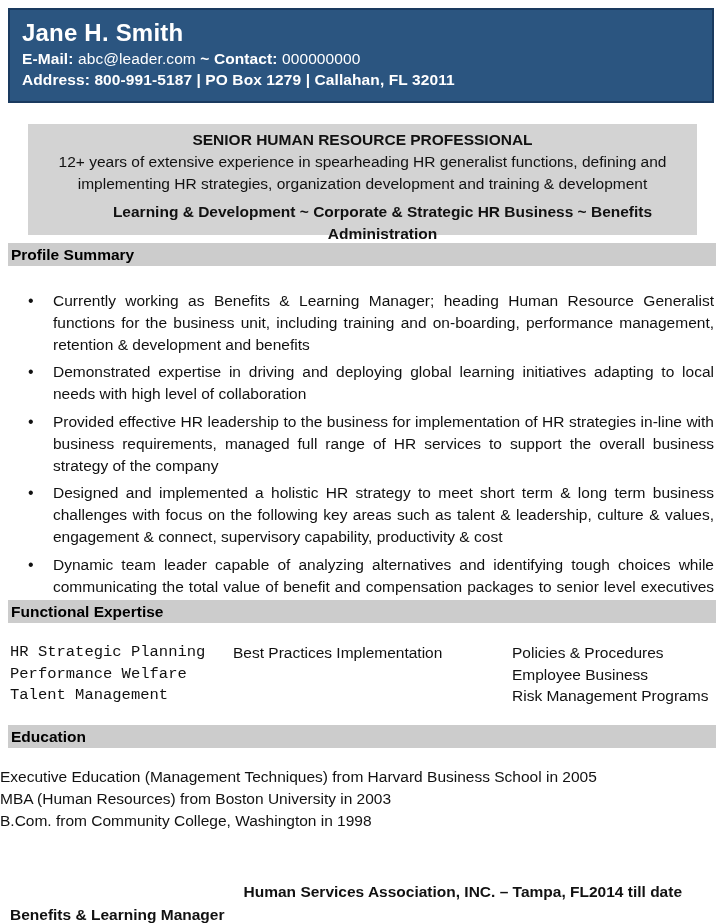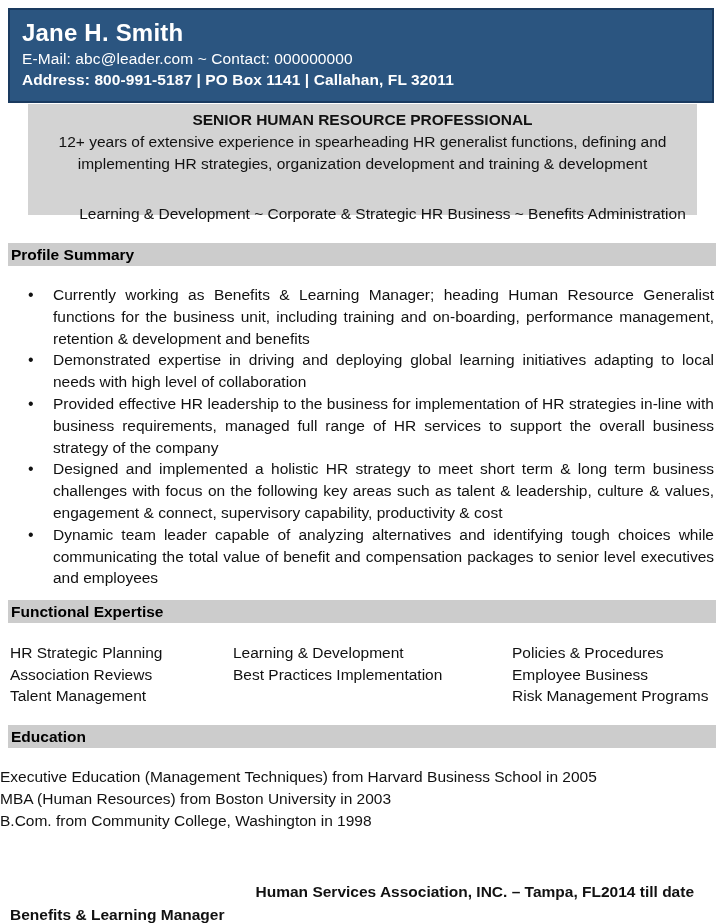--- a/index.html
+++ b/index.html
@@ -35,7 +35,7 @@
     line-height: 21px;
     letter-spacing: 0.1px;
   }
-  .hline .b { font-weight: normal; }
+  .hline .b { font-weight: bold; }
   .addr { font-weight: bold; }
 
   

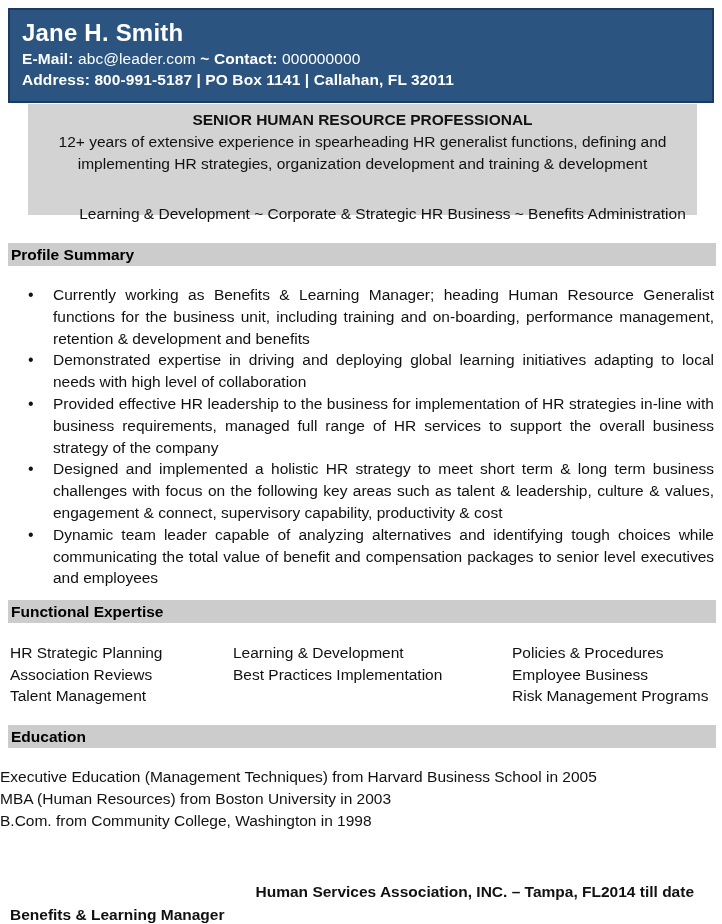--- a/index.html
+++ b/index.html
@@ -148,7 +148,7 @@
       <span class="b">Contact:</span>
       <span>000000000</span>
     </div>
-    <div class="hline addr">Address: 800-991-5187 | PO Box 1141 | Callahan, FL 32011</div>
+    <div class="hline addr">Address: 800-991-5187 | PO Box 1279 | Callahan, FL 32011</div>
   </header>
 
   <section class="intro">

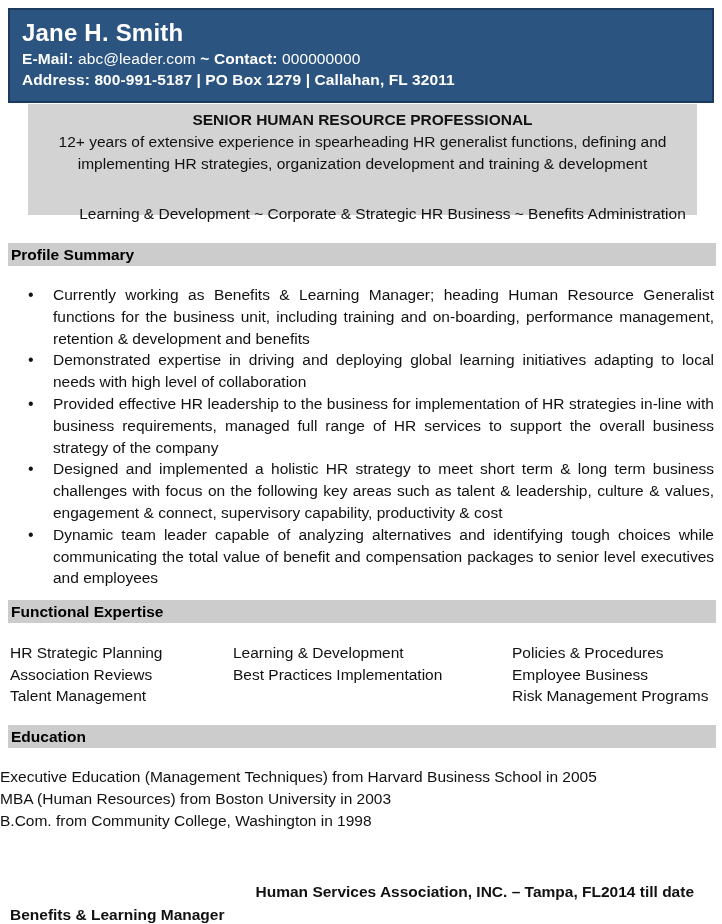--- a/index.html
+++ b/index.html
@@ -41,7 +41,7 @@
   
   .intro {
     position: absolute;
-    left: 28px; top: 104px;
+    left: 28px; top: 124px;
     width: 669px; height: 111px;
     background: #D3D3D3;
     text-align: center;

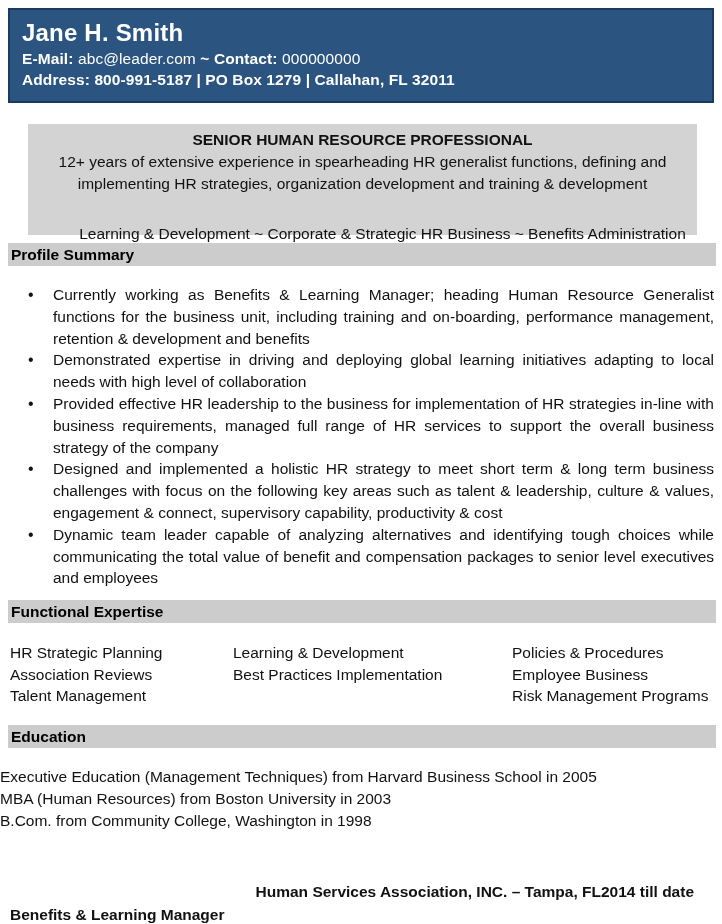--- a/index.html
+++ b/index.html
@@ -51,7 +51,7 @@
   }
   .intro-title { font-weight: bold; }
   .intro-summary { padding: 0 16px; }
-  .intro-tagline { font-weight: normal; margin-top: 28px; padding-left: 40px; }
+  .intro-tagline { font-weight: bold; margin-top: 6px; padding-left: 40px; }
 
   
   .bar {

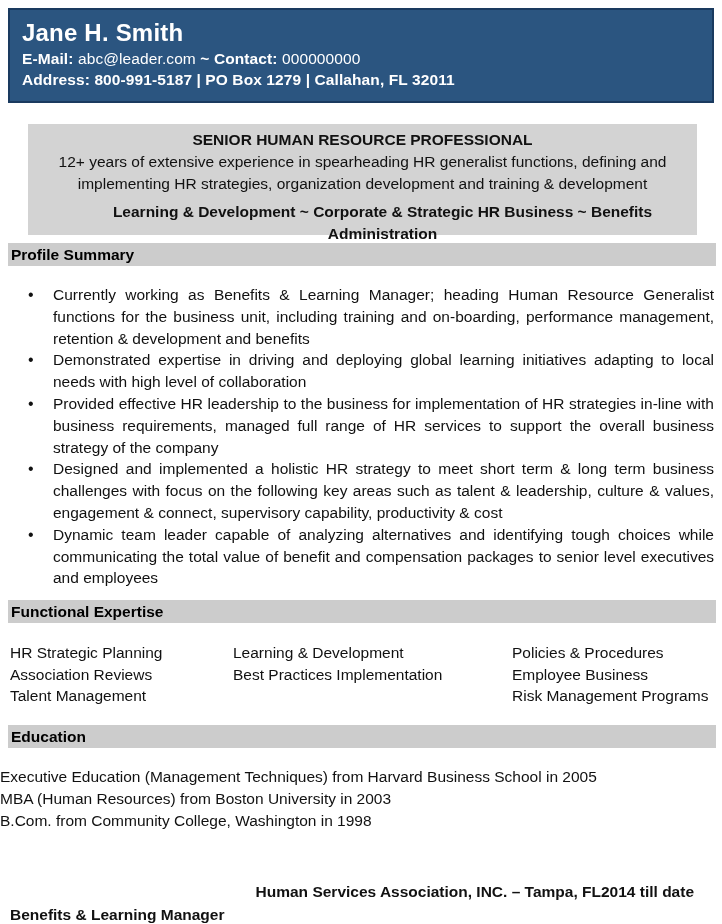--- a/index.html
+++ b/index.html
@@ -83,6 +83,7 @@
     font-size: 15.5px;
     line-height: 21.8px;
     text-align: justify;
+    margin-top: 6px;
   }
   .bullets li::before {
     content: "\2022";

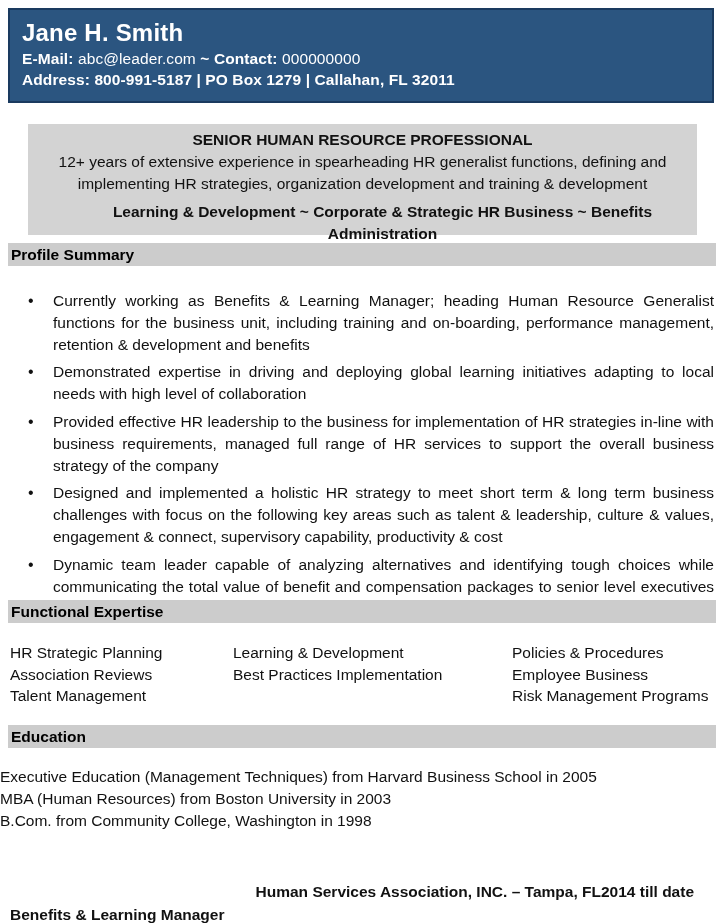--- a/index.html
+++ b/index.html
@@ -101,7 +101,7 @@
     display: flex;
   }
   .fx-col { display: flex; flex-direction: column; }
-  .fx-col-1 { width: 223px; }
+  .fx-col-1 { width: 223px; font-family: Liberation Mono, monospace; }
   .fx-col-2 { width: 279px; }
   .fx-col-3 { flex: 1; }
   .fx-item { font-size: 15.5px; line-height: 21.7px; }

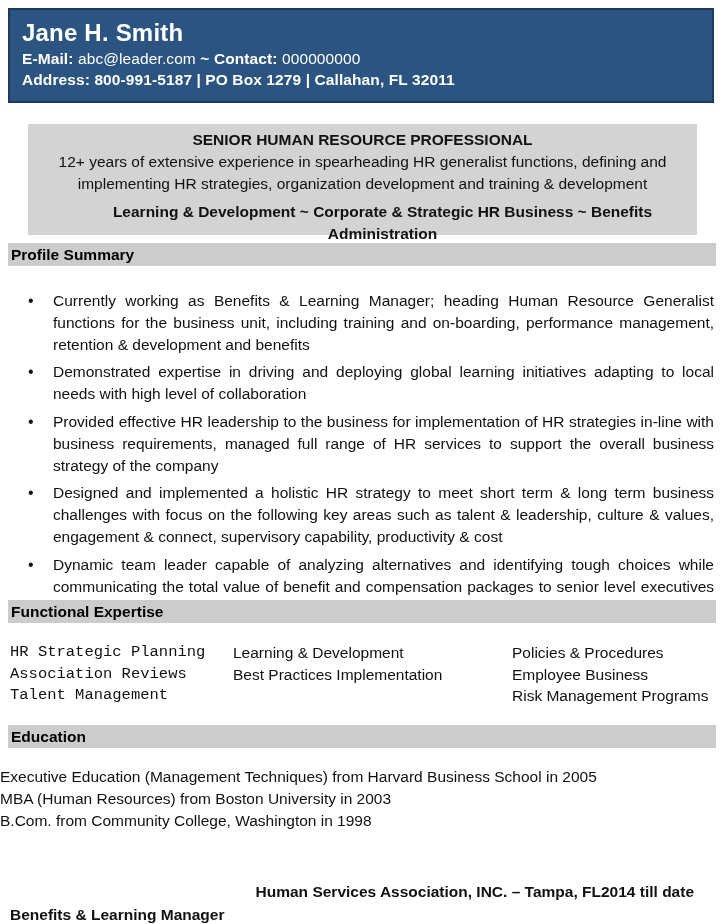--- a/index.html
+++ b/index.html
@@ -175,7 +175,6 @@
       <div class="fx-item">Talent Management</div>
     </div>
     <div class="fx-col fx-col-2">
-      <div class="fx-item">Learning &amp; Development</div>
       <div class="fx-item">Best Practices Implementation</div>
     </div>
     <div class="fx-col fx-col-3">

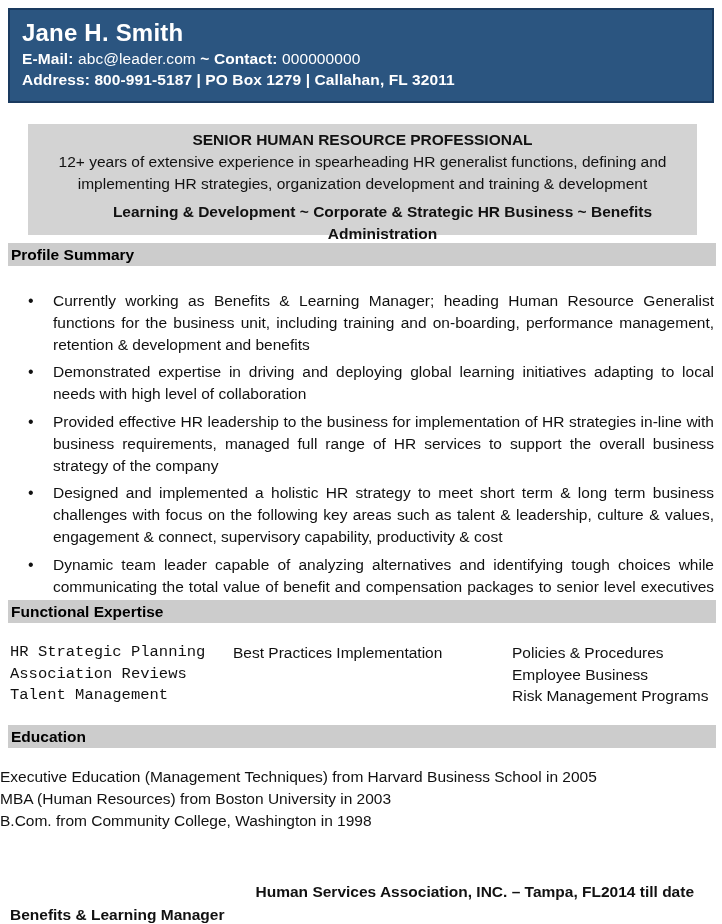--- a/index.html
+++ b/index.html
@@ -171,7 +171,7 @@
   <div class="fx-grid">
     <div class="fx-col fx-col-1">
       <div class="fx-item">HR Strategic Planning</div>
-      <div class="fx-item">Association Reviews</div>
+      <div class="fx-item">Performance Welfare</div>
       <div class="fx-item">Talent Management</div>
     </div>
     <div class="fx-col fx-col-2">

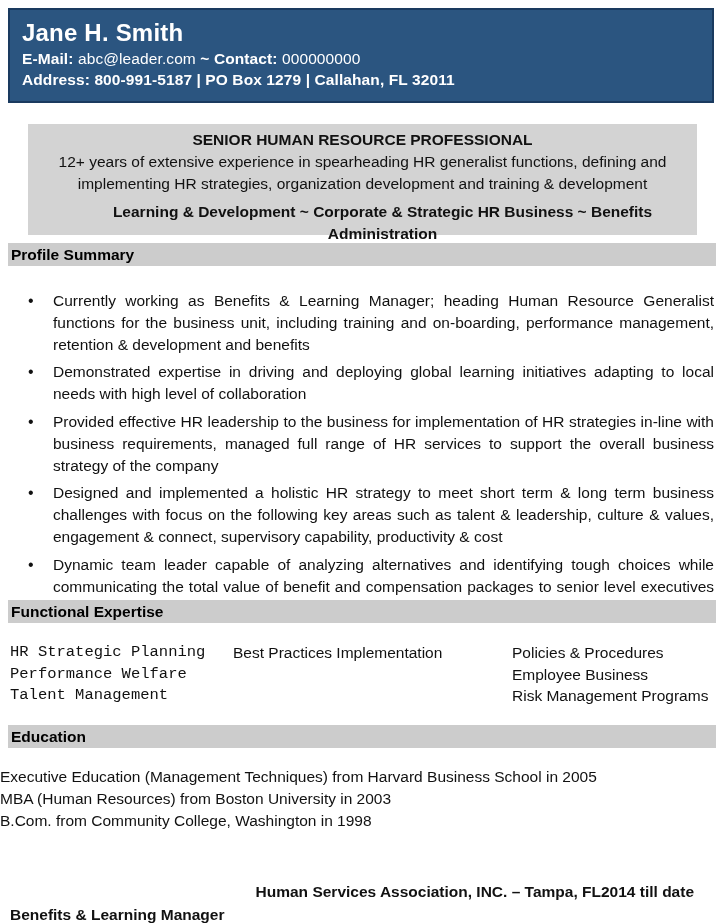--- a/index.html
+++ b/index.html
@@ -126,7 +126,7 @@
     font-weight: bold;
     line-height: 22px;
   }
-  .we-dates { margin-right: 20px; }
+  .we-dates { margin-right: 32px; }
   .we-role {
     position: absolute;
     left: 10px; top: 904px;

